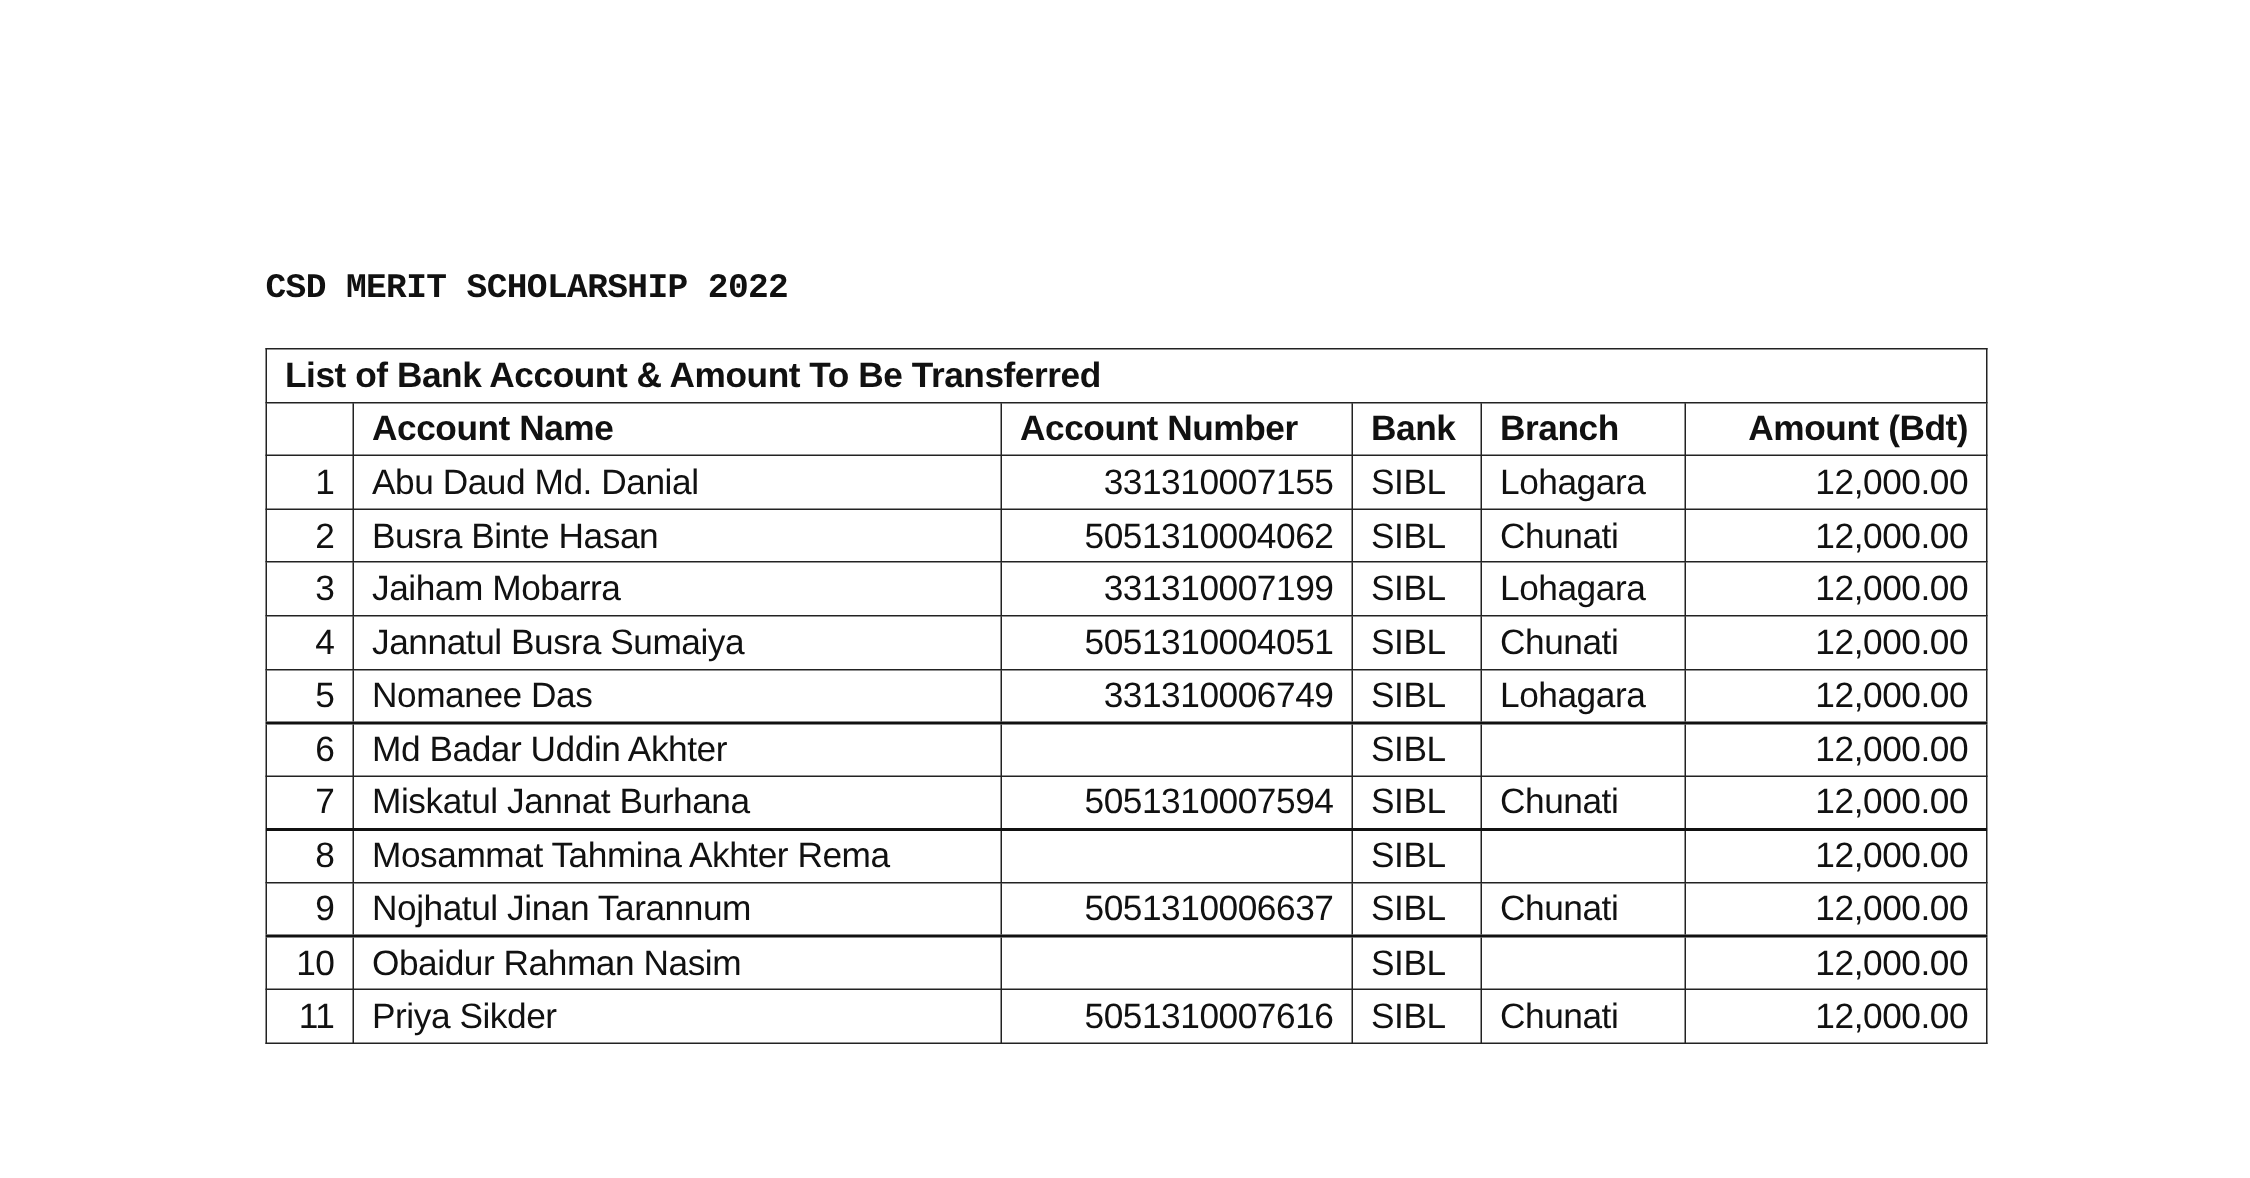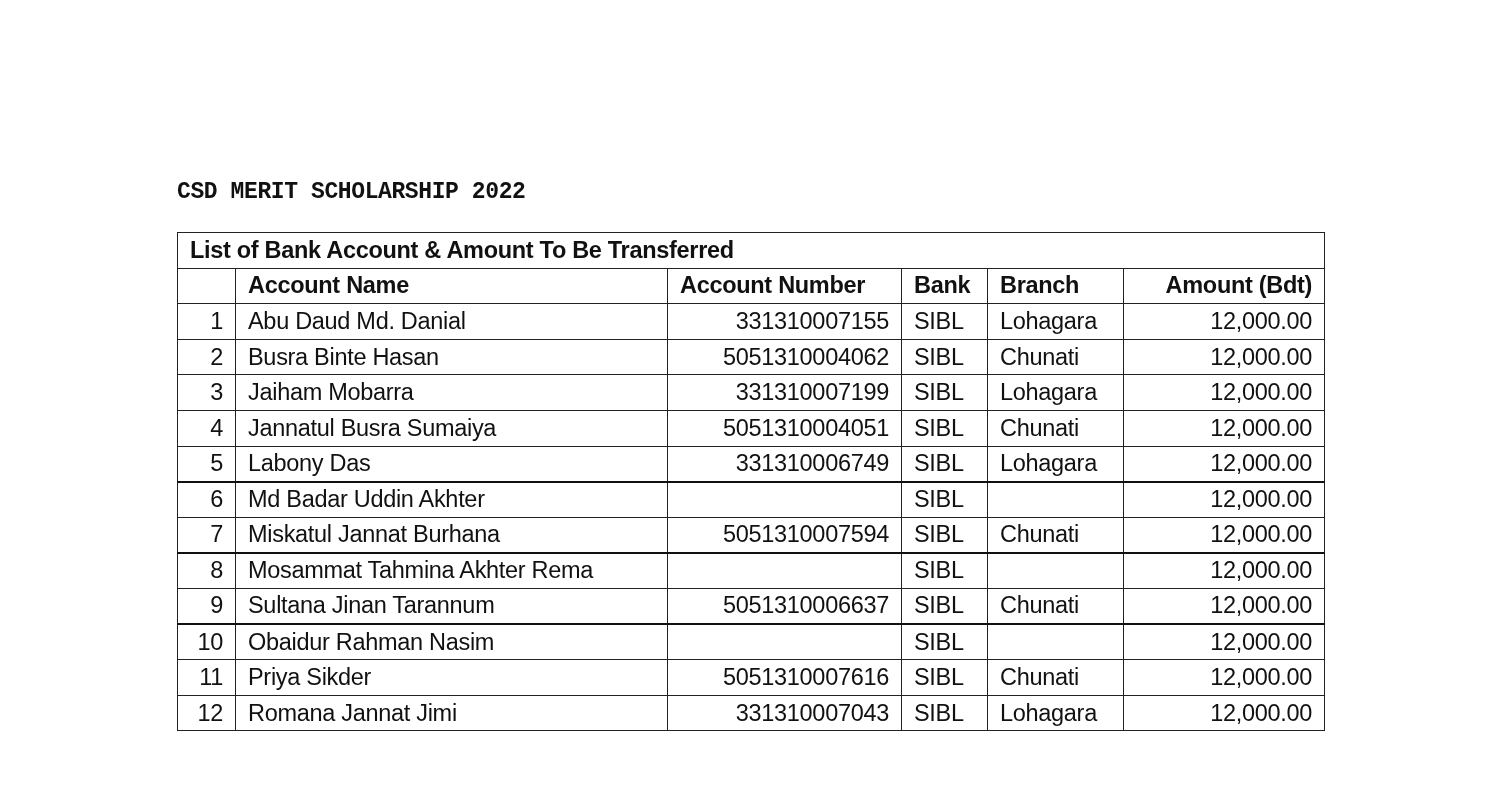--- a/index.html
+++ b/index.html
@@ -82,7 +82,7 @@
       </tr>
       <tr>
         <td class="c-num">5</td>
-        <td>Labony Das</td>
+        <td>Nomanee Das</td>
         <td class="c-acct">331310006749</td>
         <td>SIBL</td>
         <td>Lohagara</td>

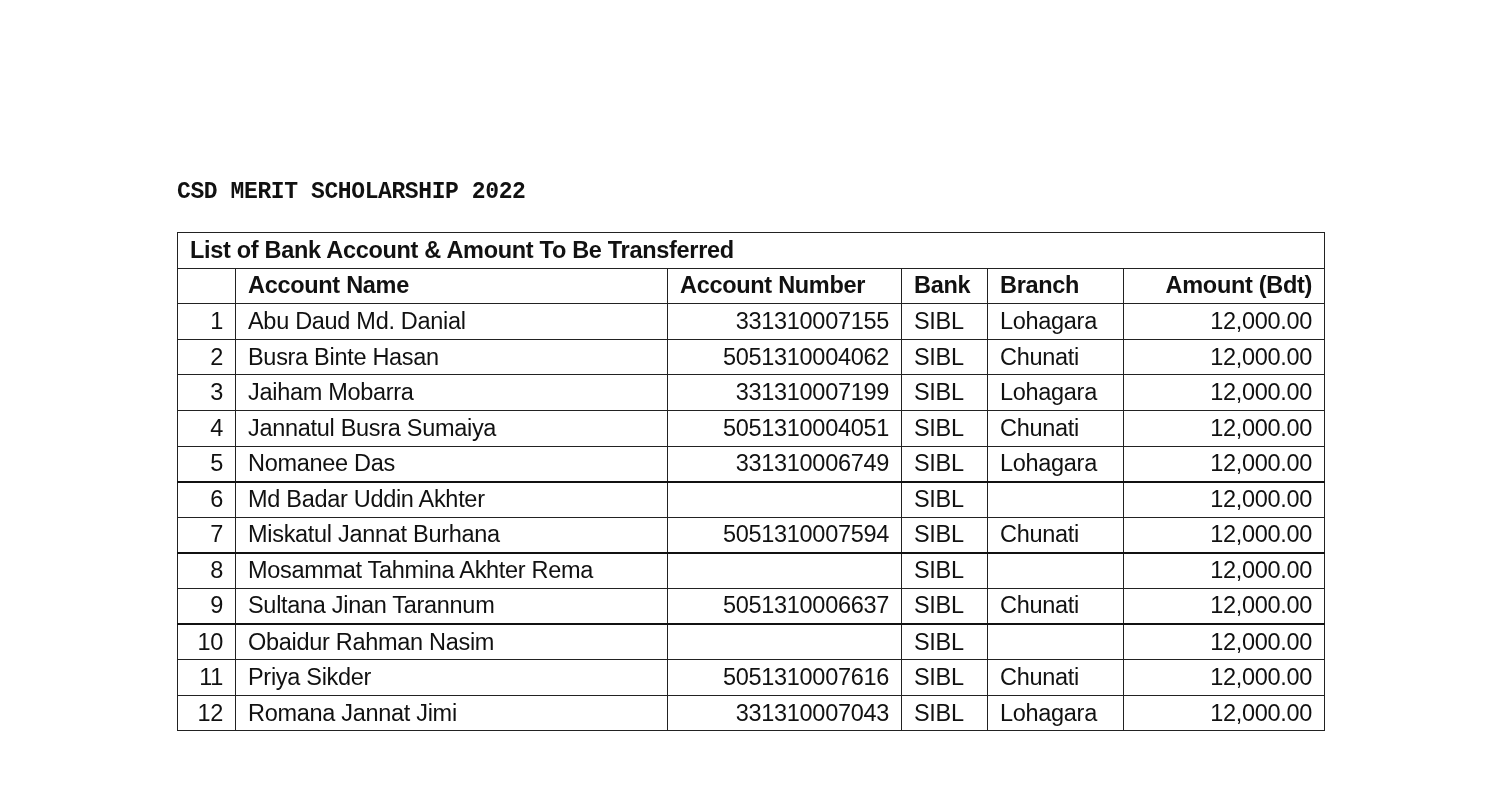--- a/index.html
+++ b/index.html
@@ -114,7 +114,7 @@
       </tr>
       <tr>
         <td class="c-num">9</td>
-        <td>Sultana Jinan Tarannum</td>
+        <td>Nojhatul Jinan Tarannum</td>
         <td class="c-acct">5051310006637</td>
         <td>SIBL</td>
         <td>Chunati</td>

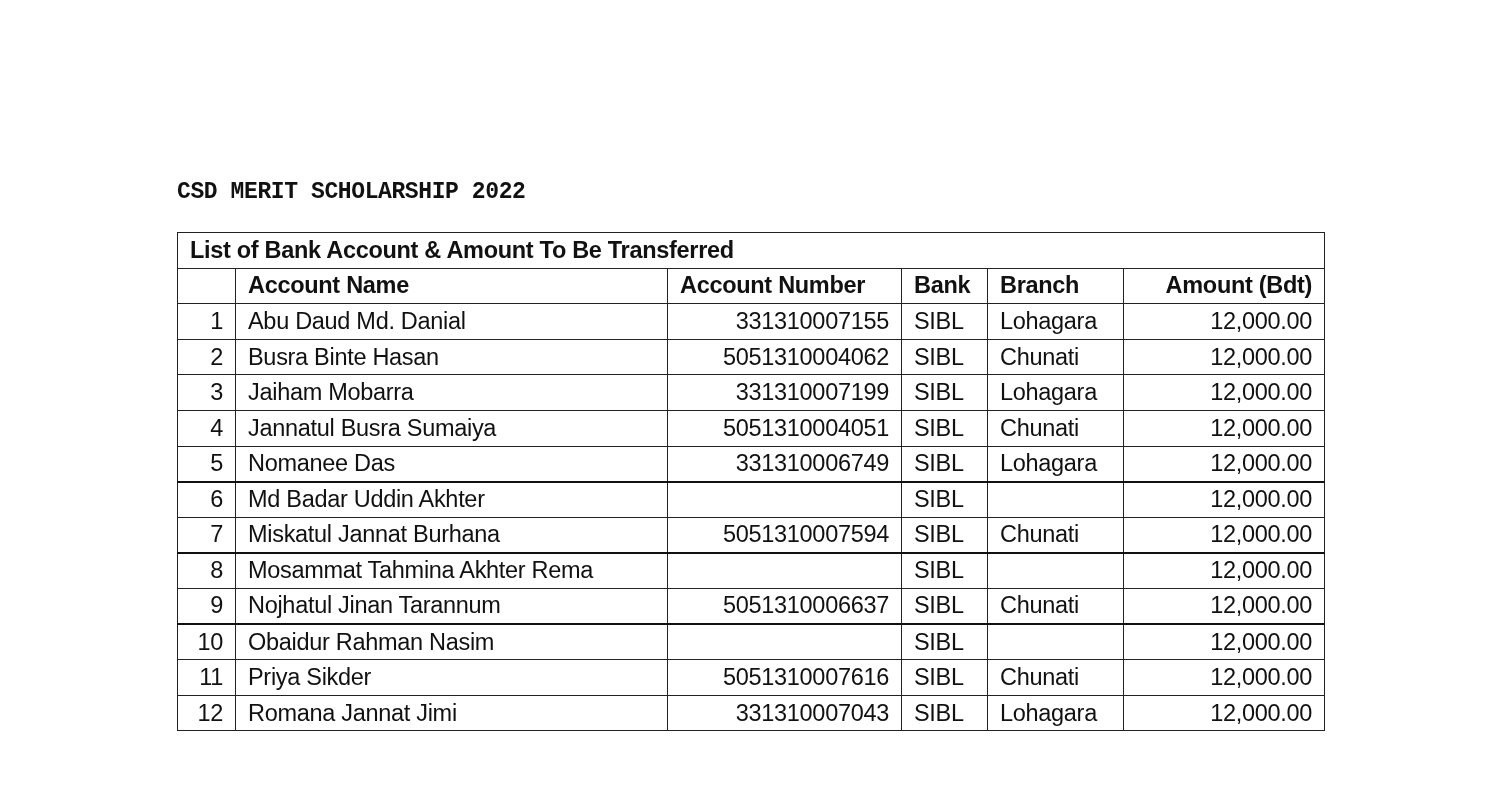--- a/index.html
+++ b/index.html
@@ -136,14 +136,6 @@
         <td>Chunati</td>
         <td class="c-amt">12,000.00</td>
       </tr>
-      <tr>
-        <td class="c-num">12</td>
-        <td>Romana Jannat Jimi</td>
-        <td class="c-acct">331310007043</td>
-        <td>SIBL</td>
-        <td>Lohagara</td>
-        <td class="c-amt">12,000.00</td>
-      </tr>
     </tbody>
 </table>
 

